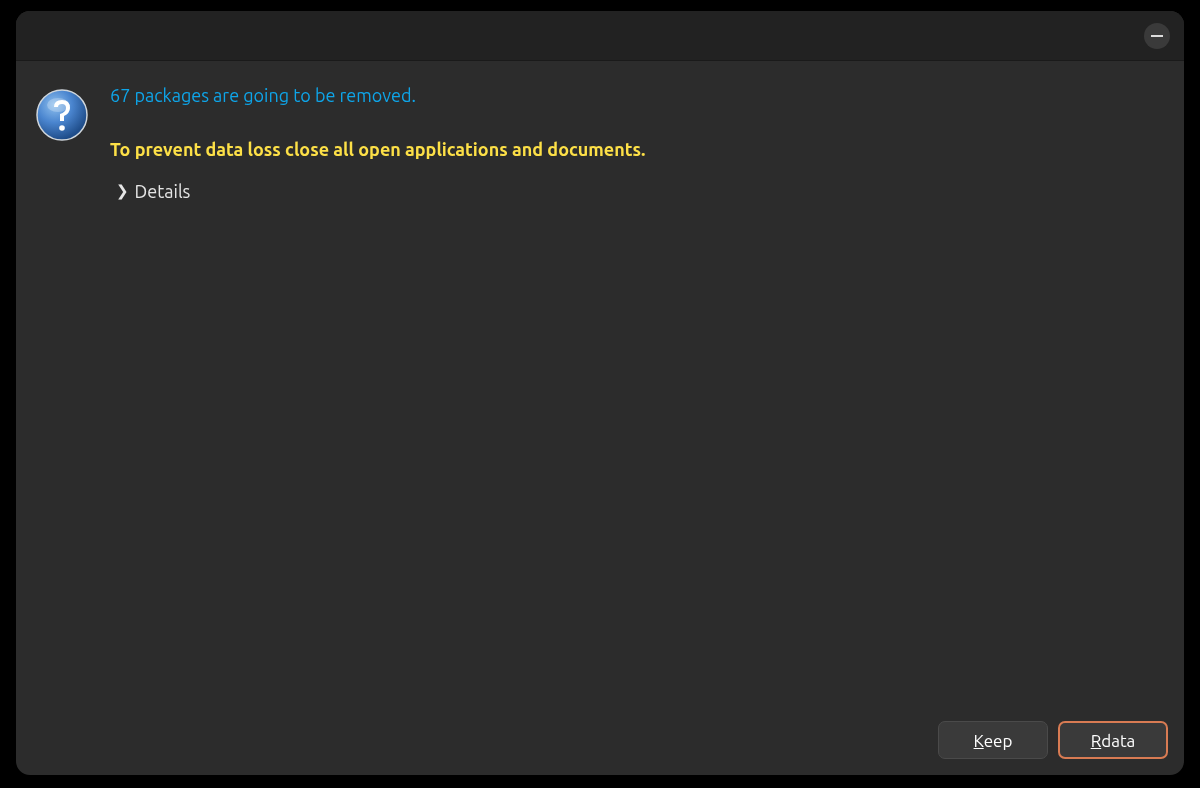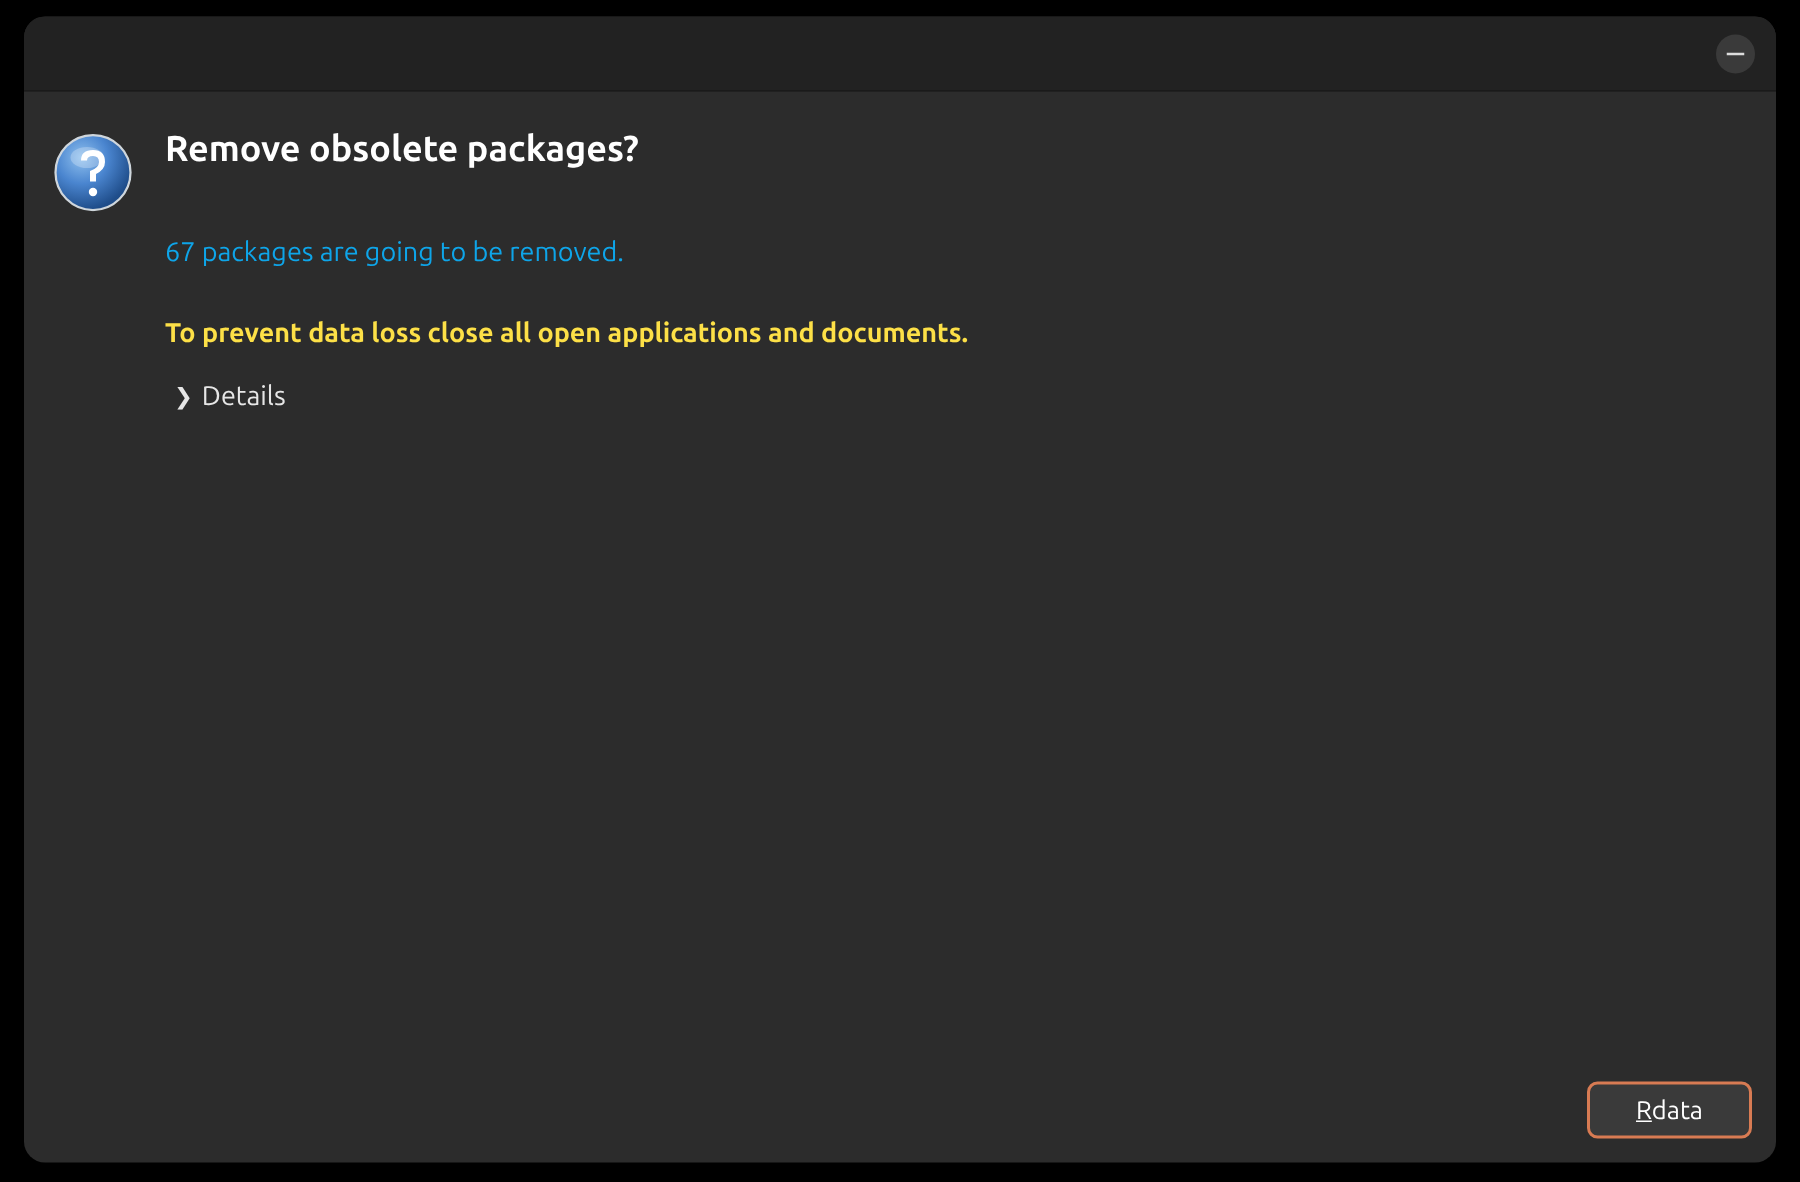--- a/index.html
+++ b/index.html
@@ -184,7 +184,6 @@
     </div>
 
     <div class="text-col">
-      <h1 class="heading">Remove obsolete packages?</h1>
       <p class="subtext">67 packages are going to be removed.</p>
       <p class="warning">To prevent data loss close all open applications and documents.</p>
       <button class="details-toggle">

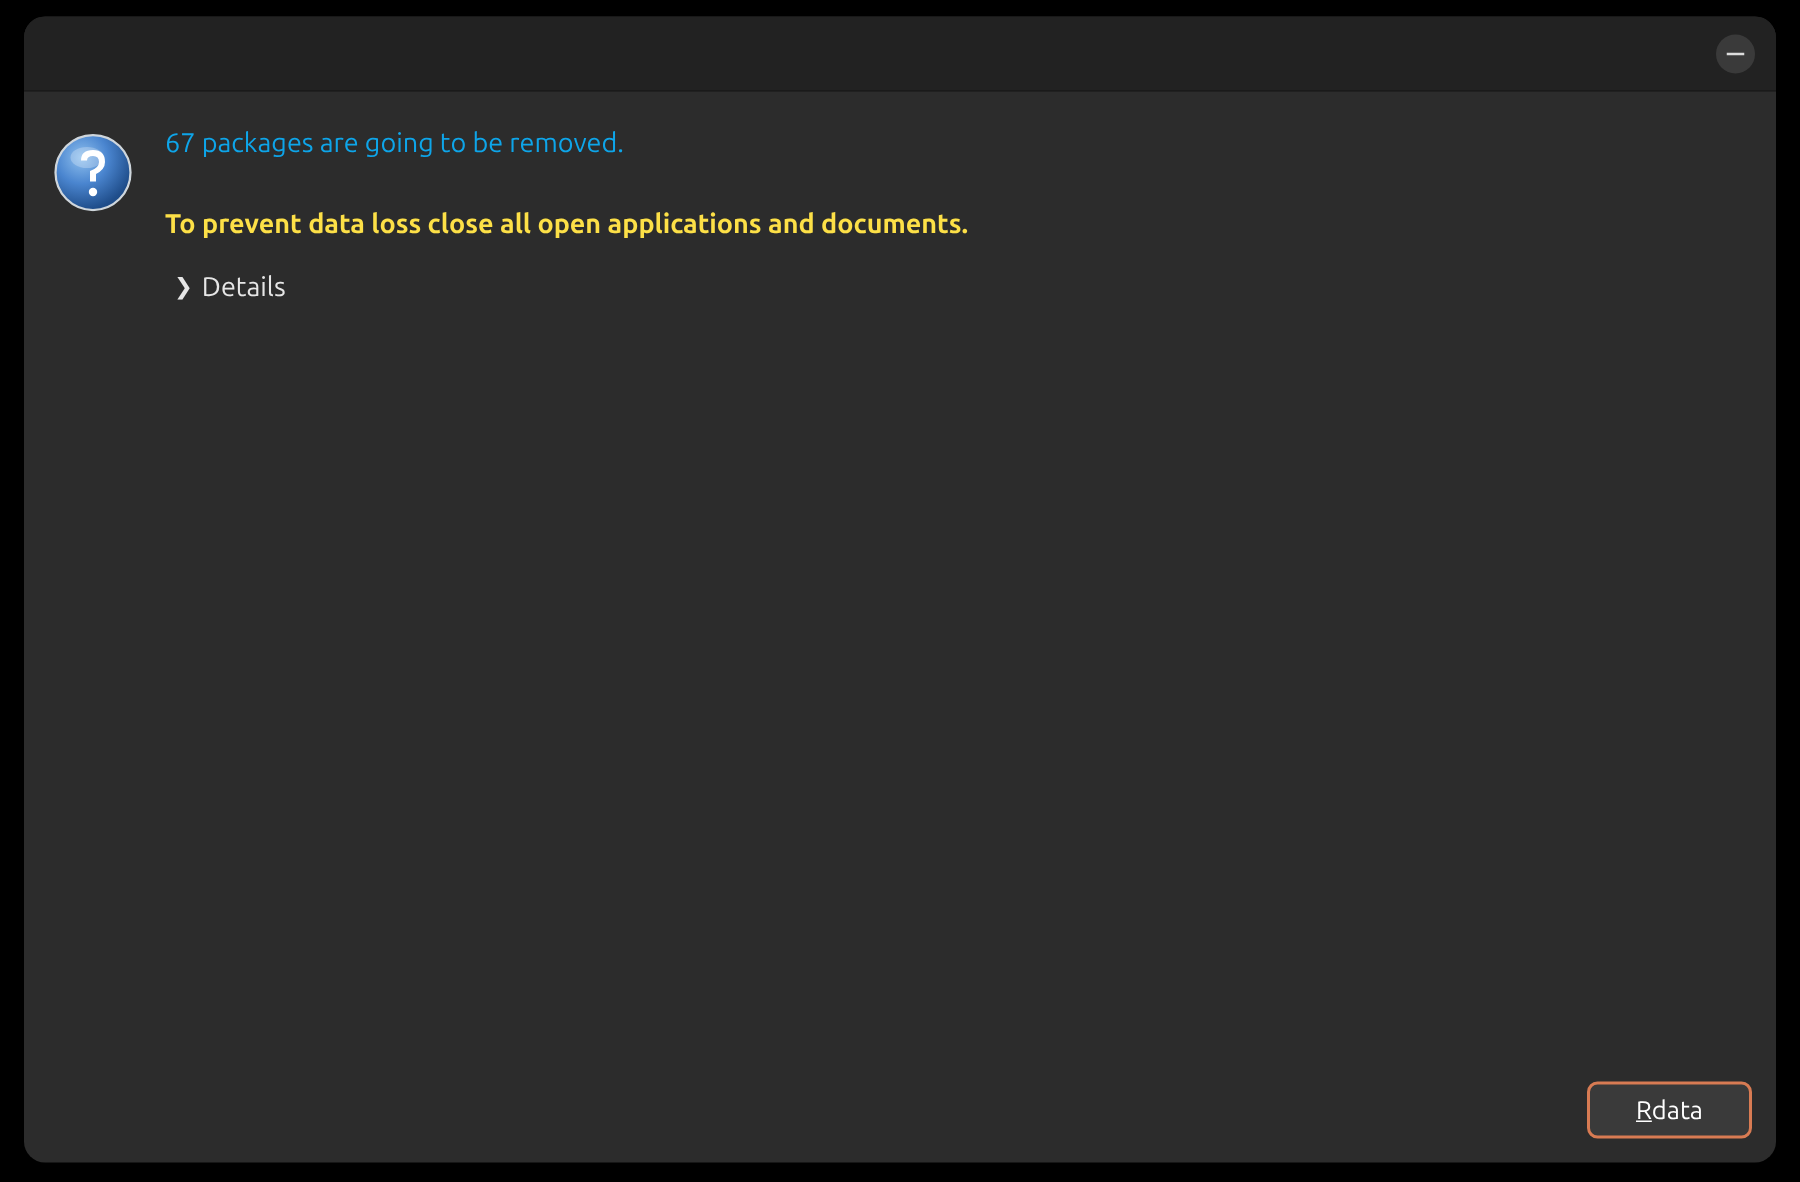--- a/index.html
+++ b/index.html
@@ -195,6 +195,9 @@
   </div>
 
   <div class="footer">
+    <button class="btn btn-keep">
+      <span><span class="mnemonic">K</span><span>eep</span></span>
+    </button>
     <button class="btn btn-remove">
       <span><span class="mnemonic">R</span><span>data</span></span>
     </button>

